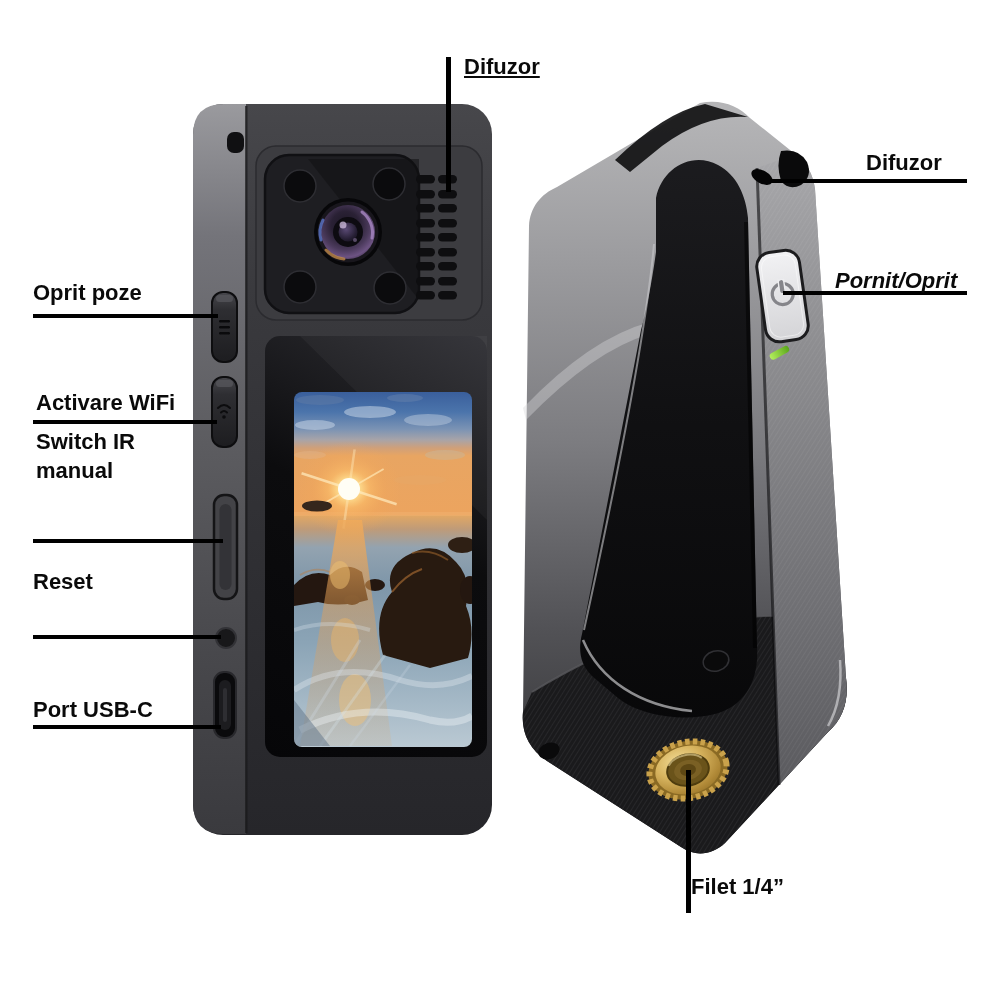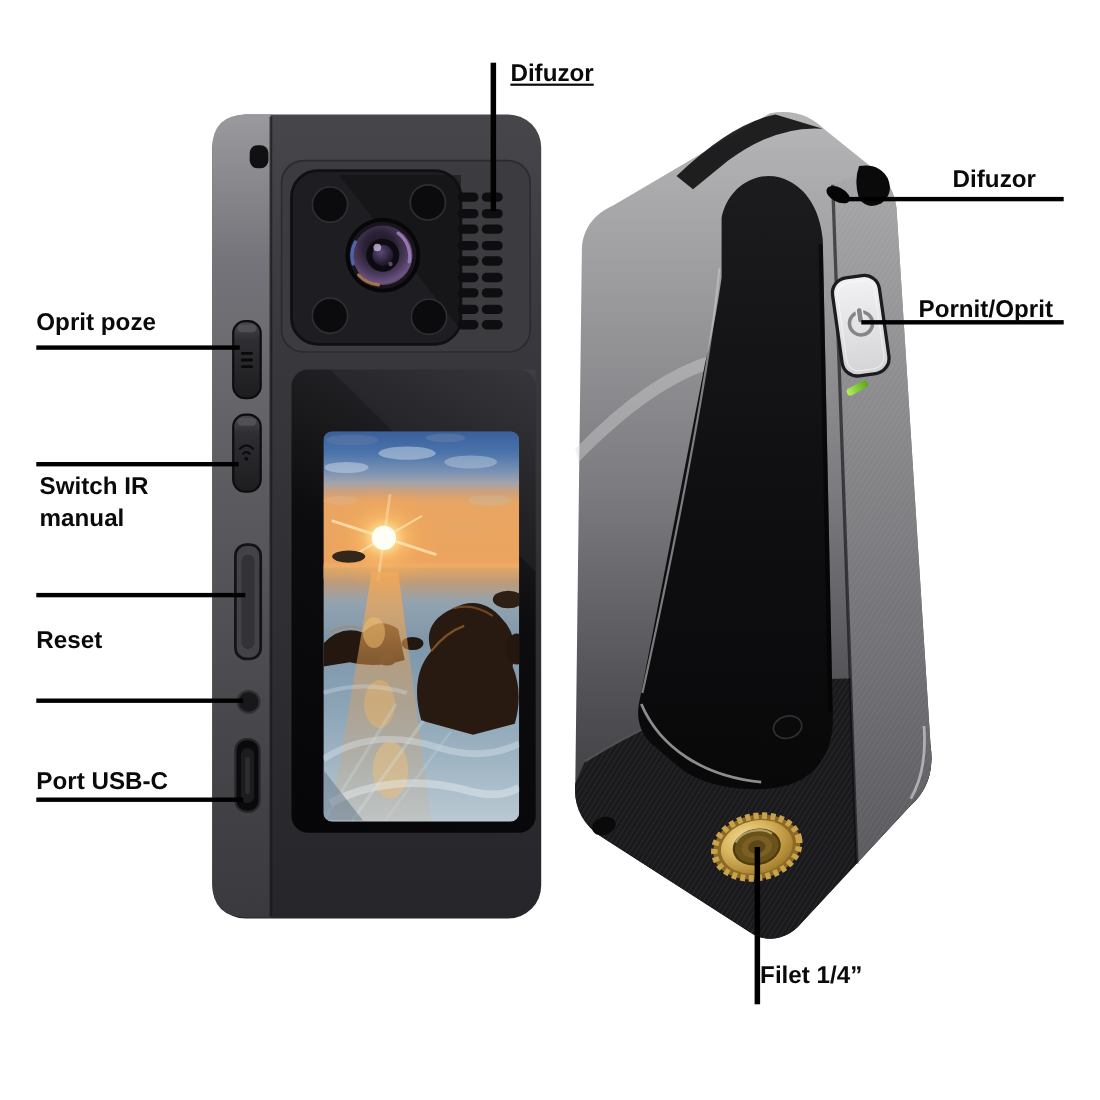--- a/index.html
+++ b/index.html
@@ -337,7 +337,7 @@
 manual</div>
   <div class="label" style="left:33px;top:567px;">Reset</div>
   <div class="label" style="left:33px;top:695px;text-align:right;">Port USB-C</div>
-  <div class="label" style="left:835px;top:266px;">Pornit/Oprit</div>
+  <div class="label" style="left:835px;top:266px;font-style:italic;">Pornit/Oprit</div>
   <div class="label" style="left:691px;top:872px;">Filet 1/4”</div>
 
 </div>

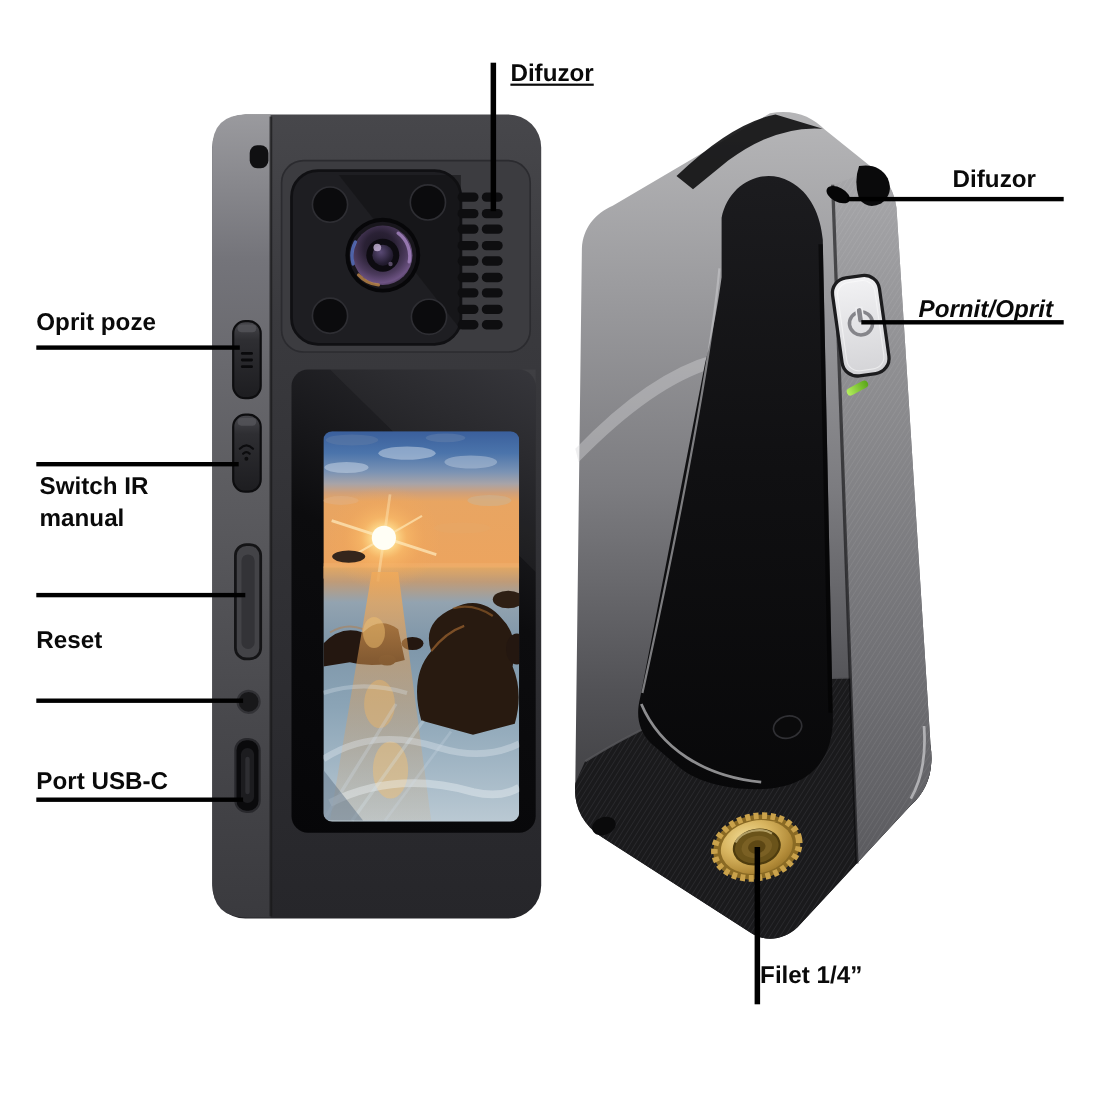--- a/index.html
+++ b/index.html
@@ -333,6 +333,7 @@
   <div class="label" style="left:464px;top:52px;text-decoration:underline;">Difuzor</div>
   <div class="label" style="left:866px;top:148px;">Difuzor</div>
   <div class="label" style="left:33px;top:278px;">Oprit poze</div>
+  <div class="label" style="left:36px;top:388px;">Activare WiFi</div>
   <div class="label" style="left:36px;top:427px;">Switch IR
 manual</div>
   <div class="label" style="left:33px;top:567px;">Reset</div>

